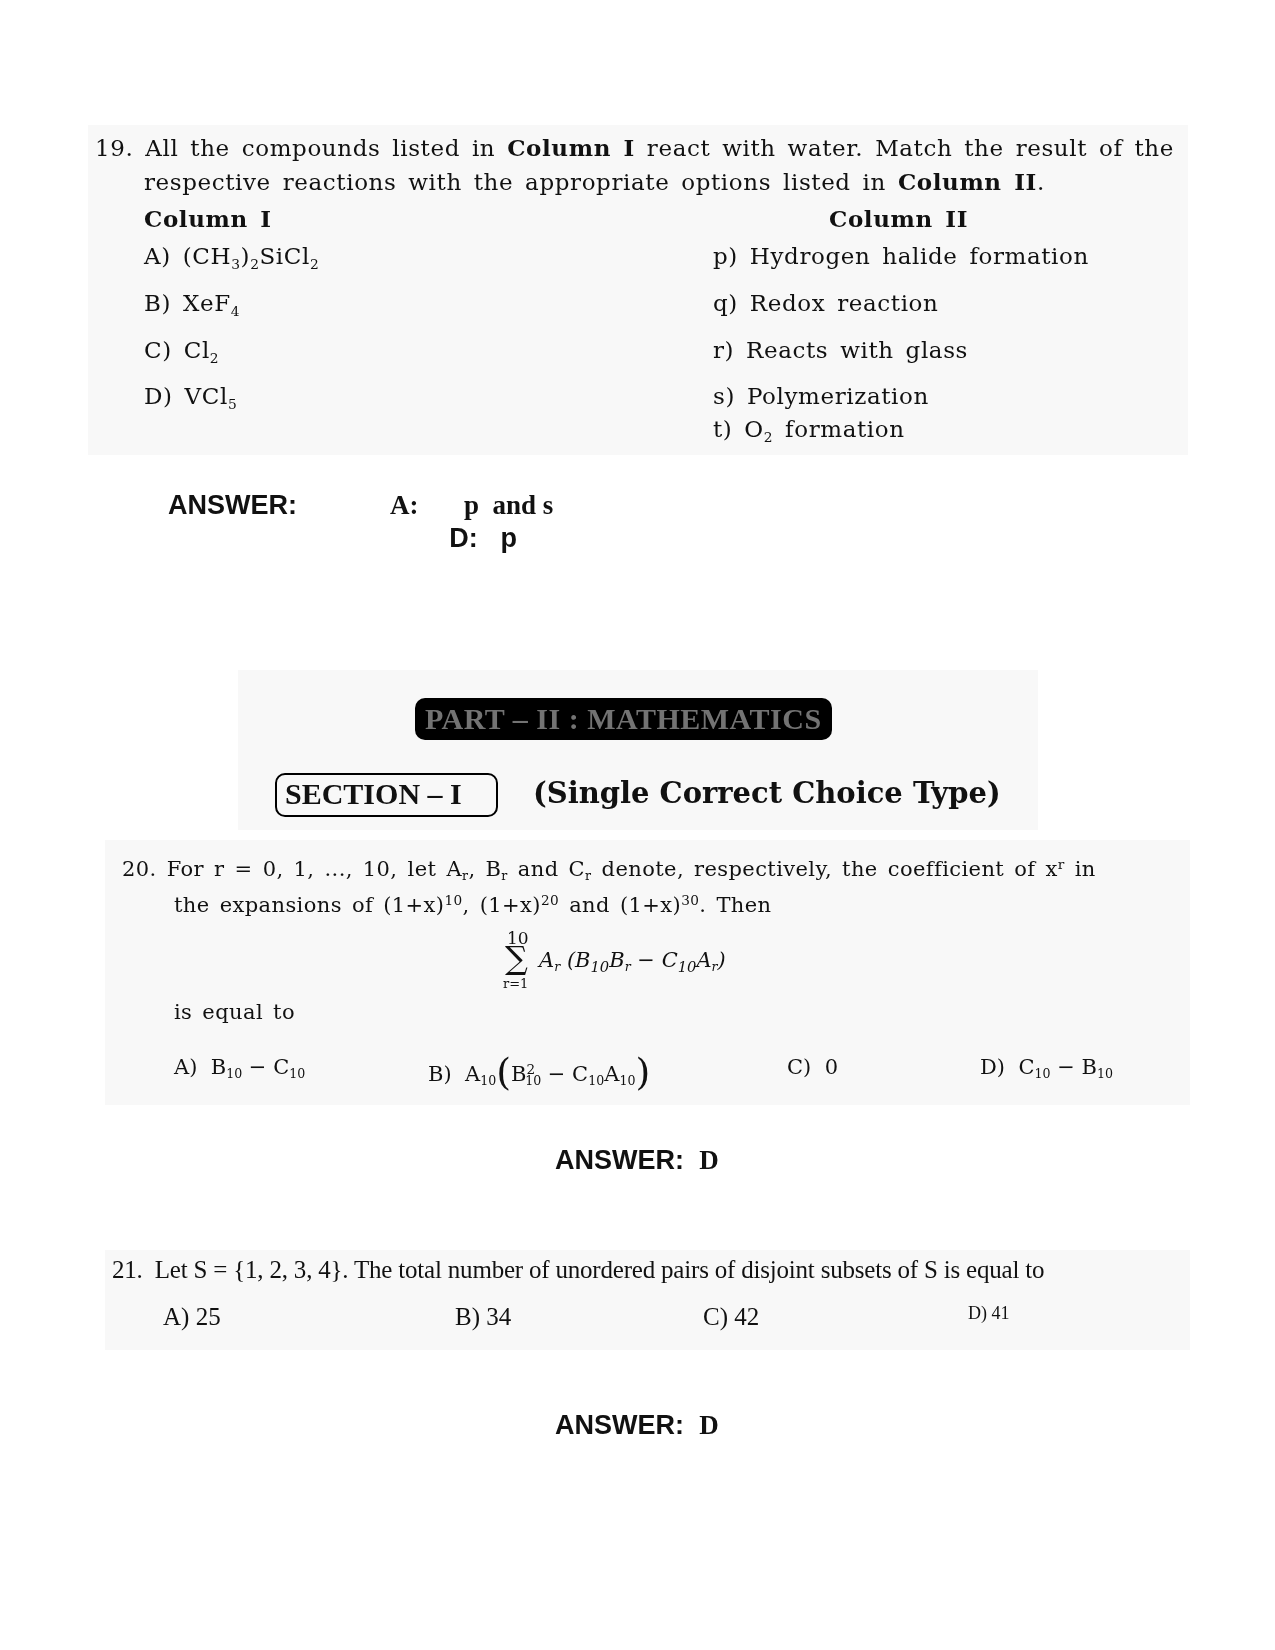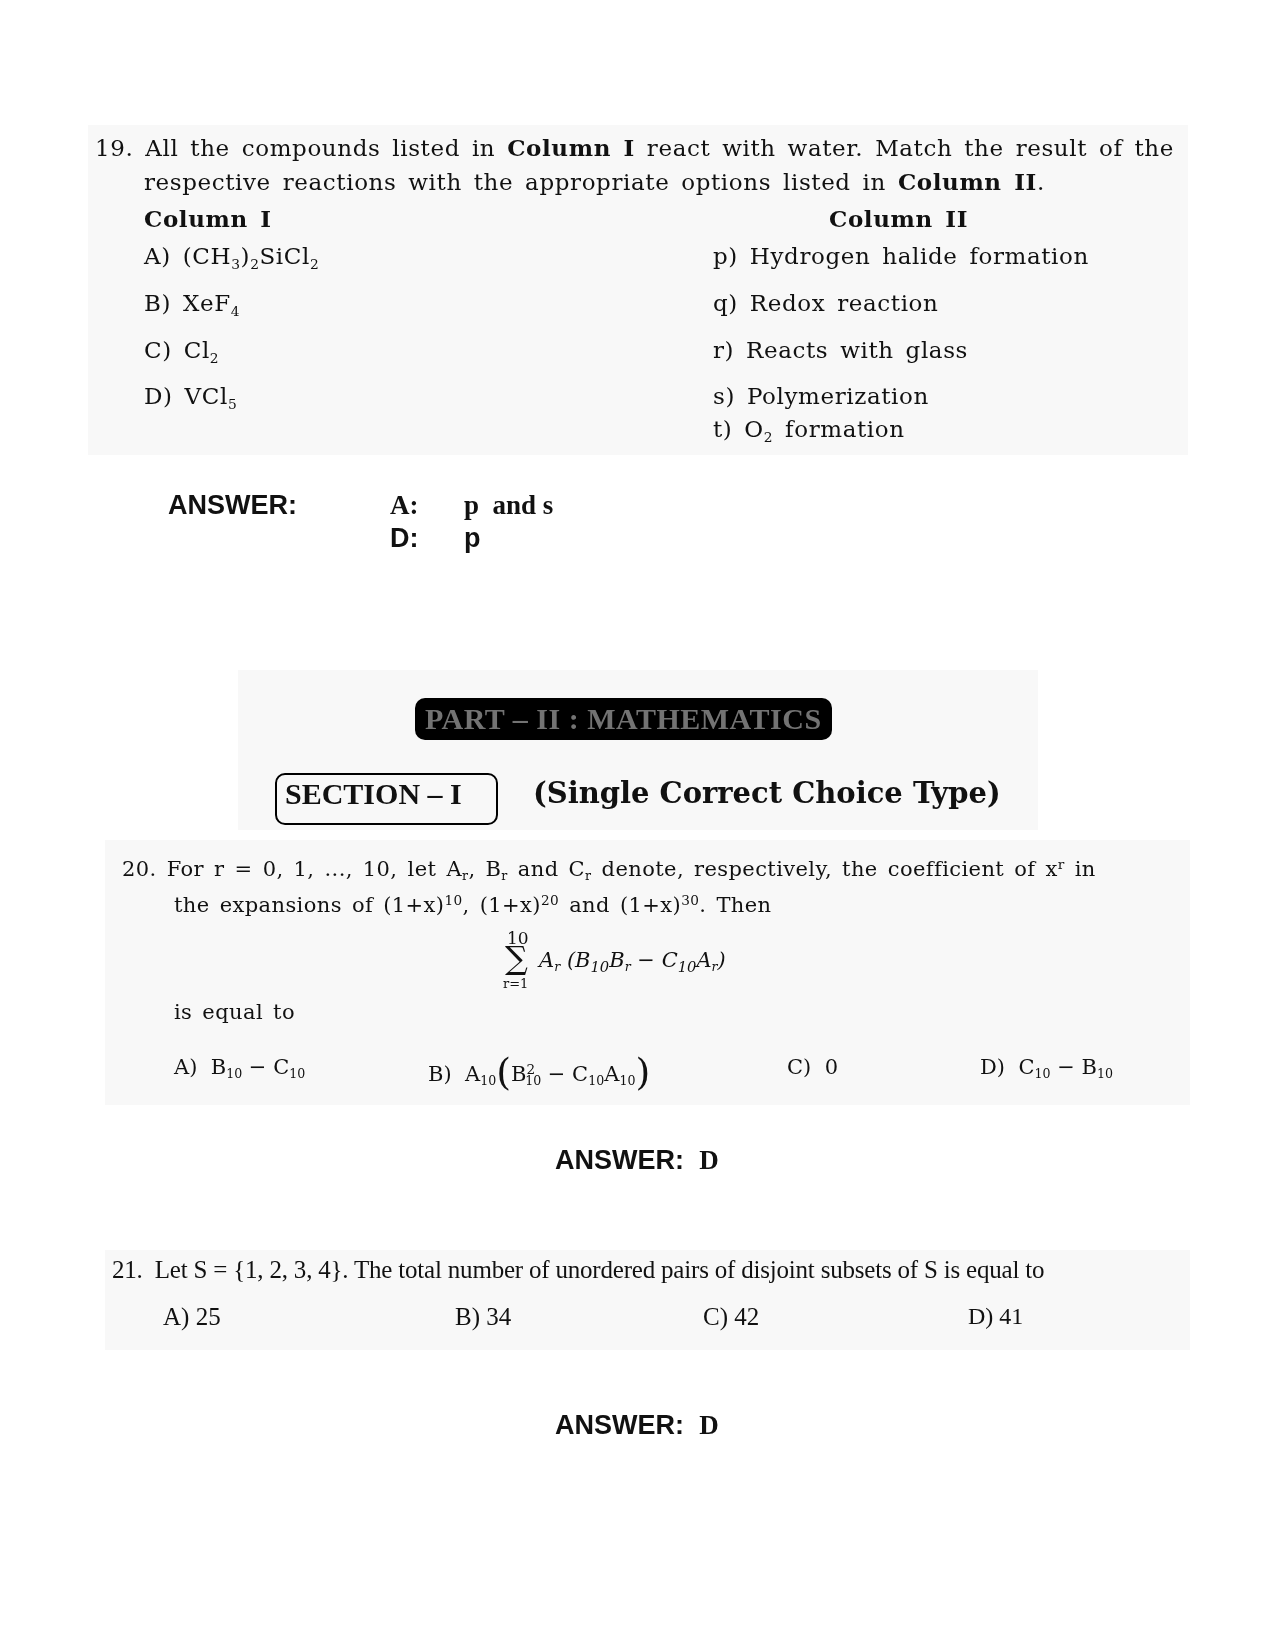--- a/index.html
+++ b/index.html
@@ -94,7 +94,7 @@
   <div style="height:33px;">
     <span class="ans-val" style="display:inline-block;width:74px;">A:</span><span class="ans-val" style="white-space:pre;">p  and s</span>
   </div>
-  <div style="height:33px;">
+  <div style="height:33px;text-align:center;">
     <span class="ans-label" style="display:inline-block;width:74px;">D:</span><span class="ans-label">p</span>
   </div>
 </div>

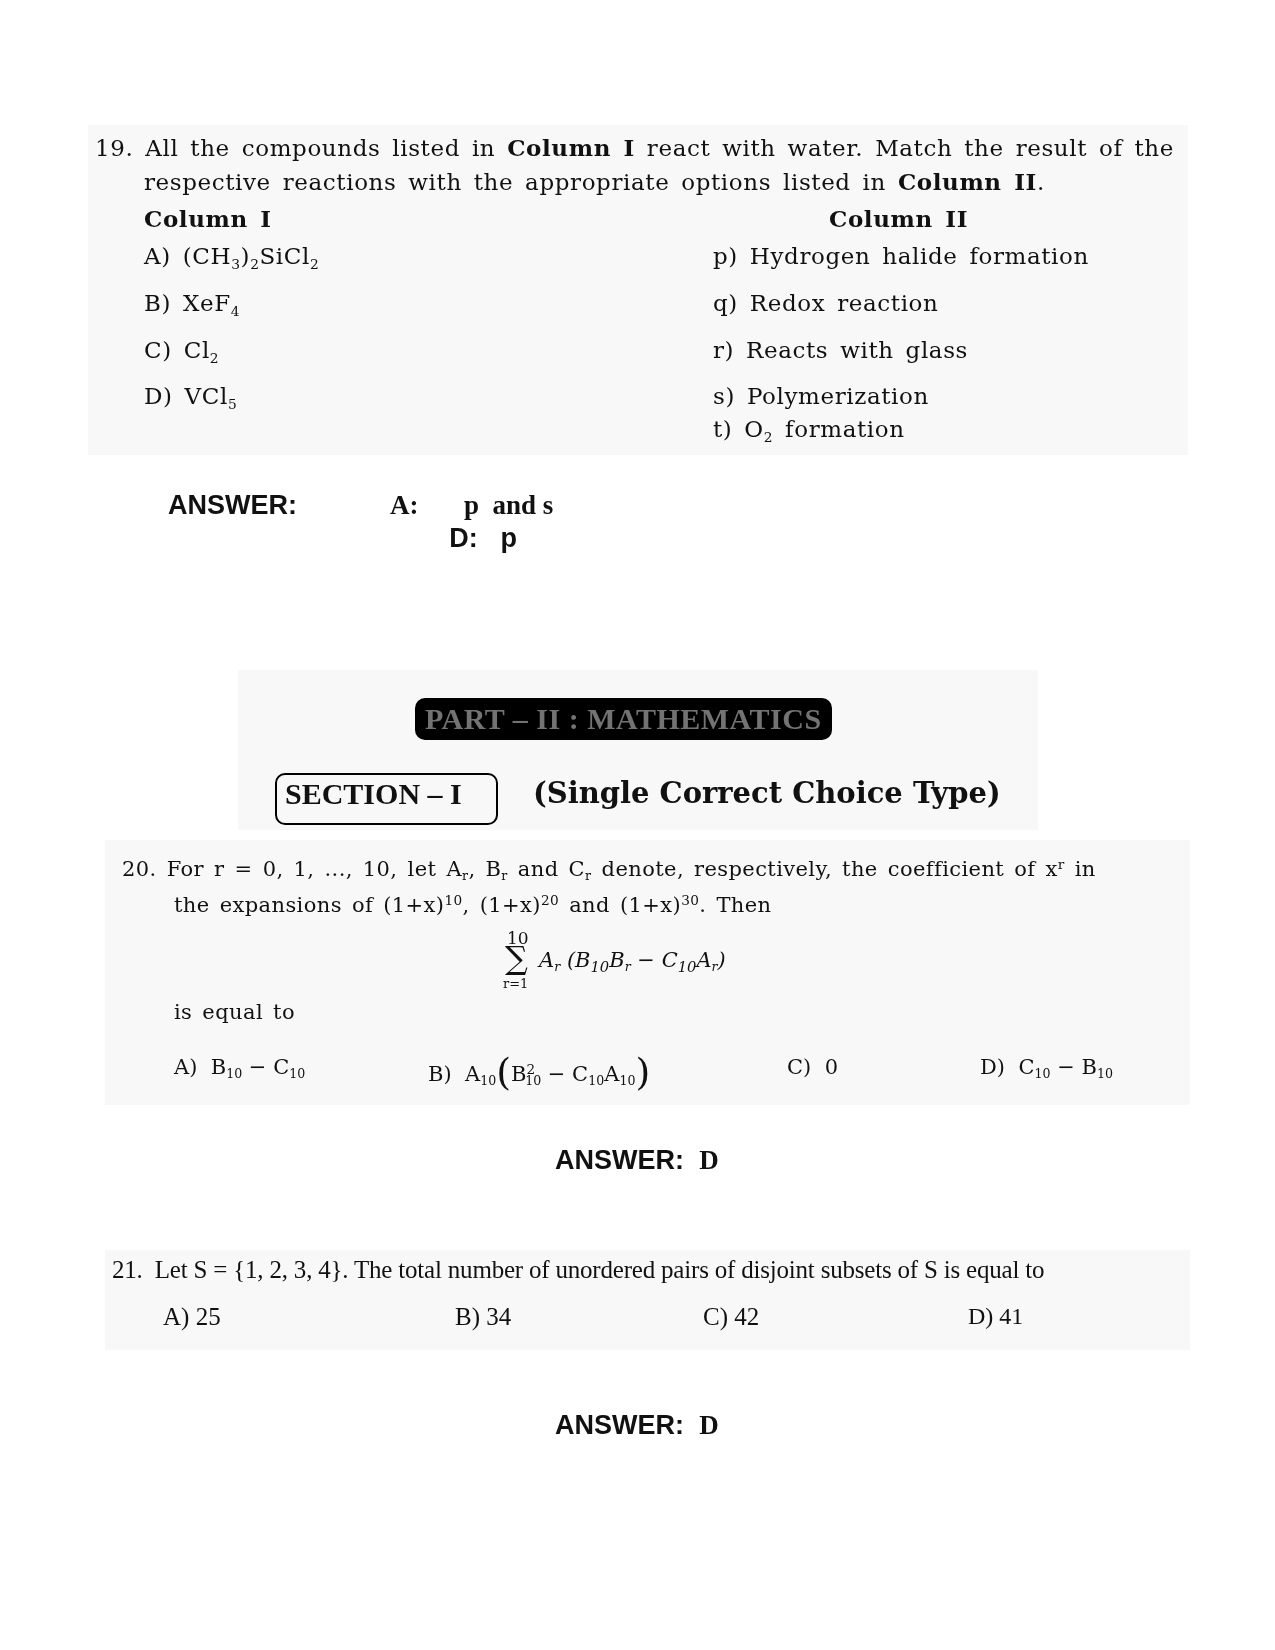--- a/index.html
+++ b/index.html
@@ -26,7 +26,7 @@
   .section-box {
     border: 2px solid #000; border-radius: 10px;
     font-family: "Liberation Serif", "DejaVu Serif", serif; font-weight: bold;
-    font-size: 30px; padding: 2px 34px 12px 8px;
+    font-size: 30px; padding: 2px 34px 4px 8px;
   }
   .section-type { font-family: "DejaVu Serif", serif; font-weight: bold; font-size: 29px; }
   .opt { font-size: 21px; }

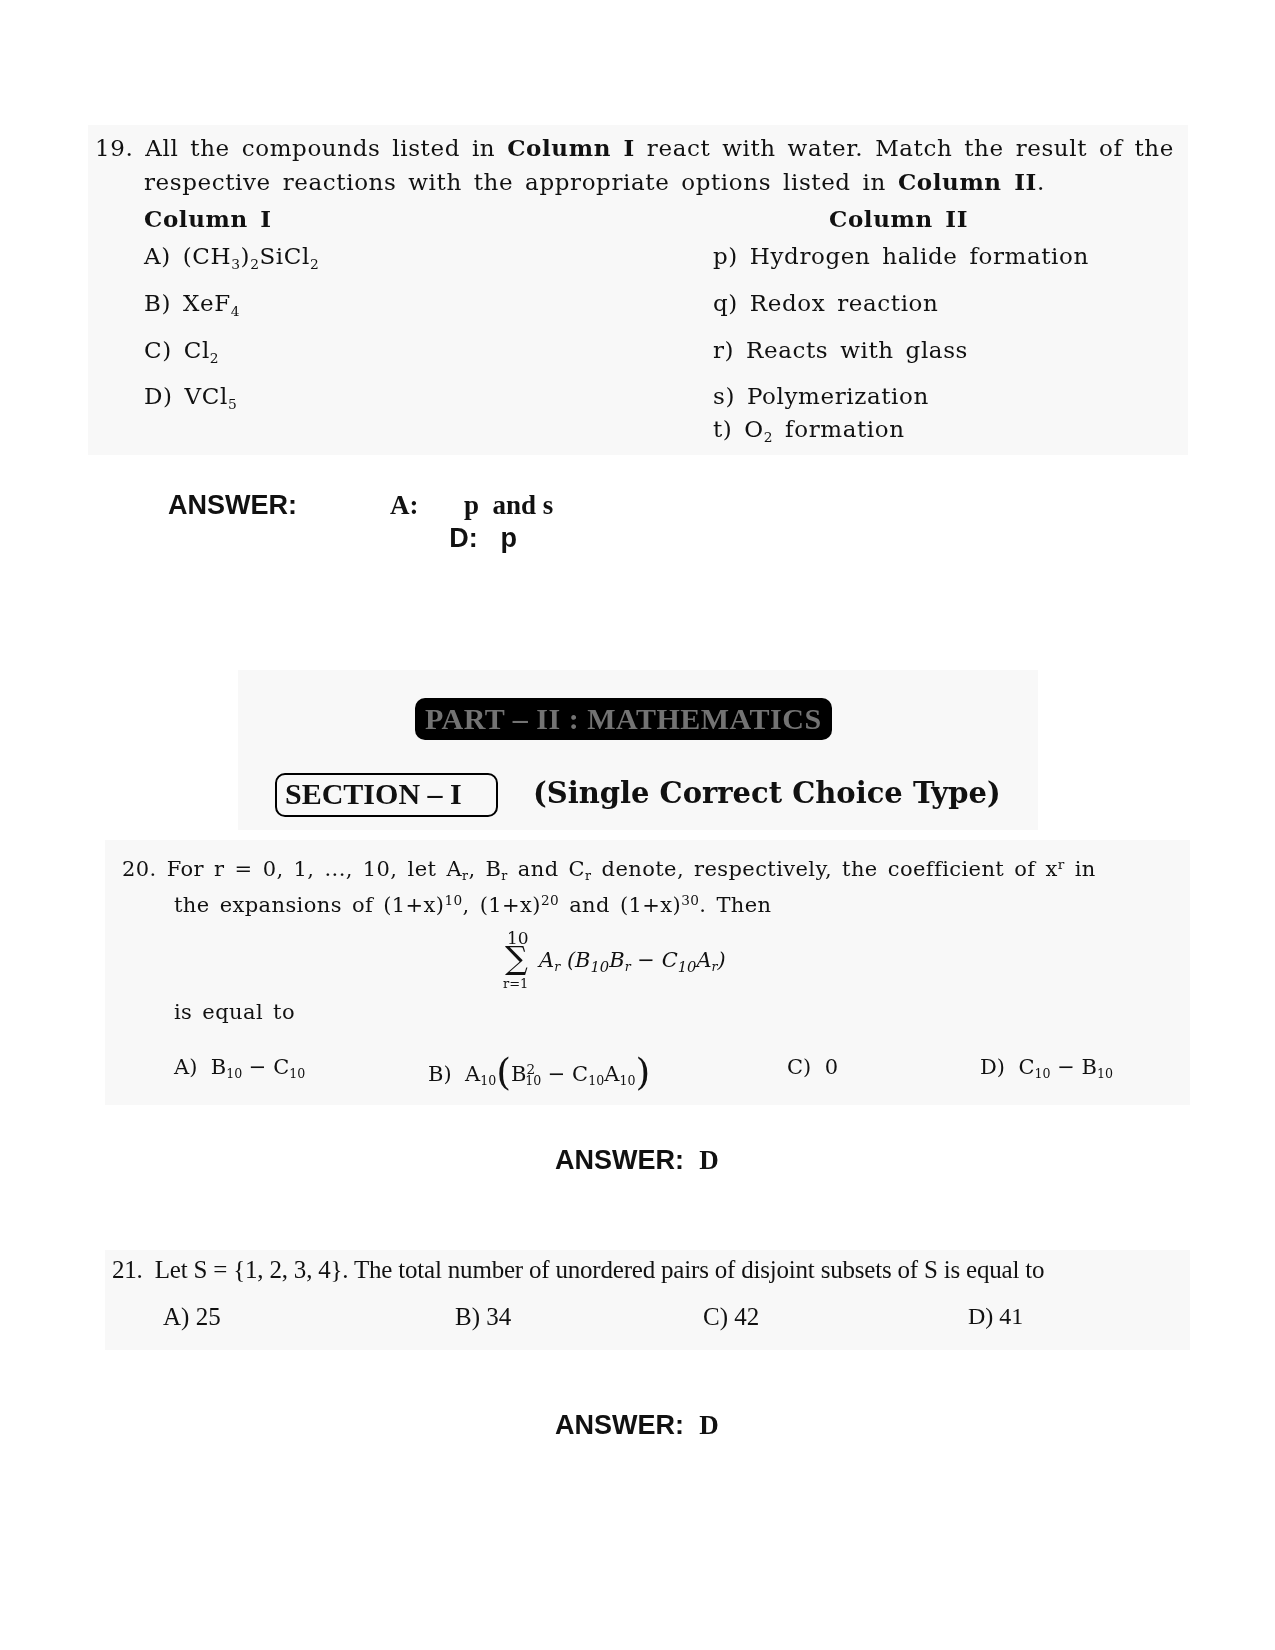--- a/index.html
+++ b/index.html
@@ -162,7 +162,7 @@
   <span>C)</span>
   <span>42</span>
 </div>
-<div class="abs tserif" style="left:968px;top:1303px;font-size:24px;">
+<div class="abs tserif" style="left:968px;top:1303px;font-size:18px;">
   <span>D)</span>
   <span>41</span>
 </div>

